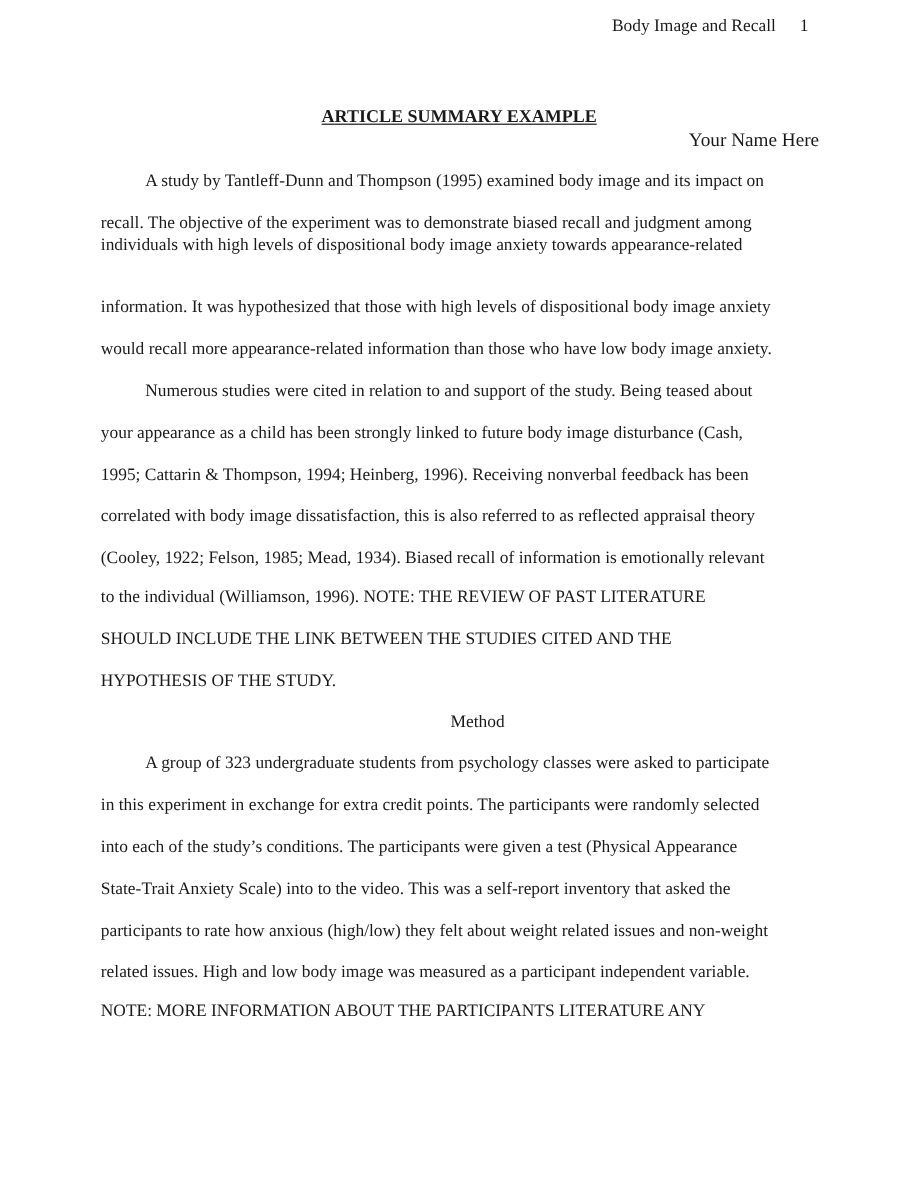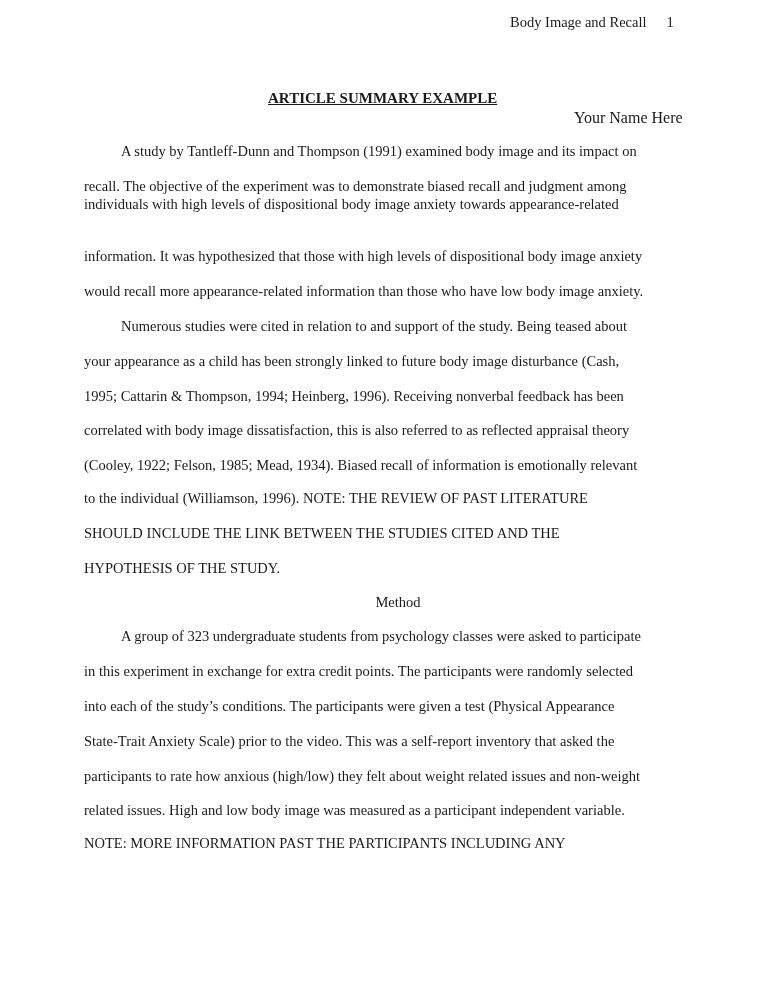--- a/index.html
+++ b/index.html
@@ -78,7 +78,7 @@
   <div class="doc-title">ARTICLE SUMMARY EXAMPLE</div>
   <div class="author">Your Name Here</div>
 
-  <div class="line indent" style="top:143px">A study by Tantleff-Dunn and Thompson (1991) examined body image and its impact on</div>
+  <div class="line indent" style="top:143px">A study by Tantleff-Dunn and Thompson (1995) examined body image and its impact on</div>
   <div class="line" style="top:178px">recall. The objective of the experiment was to demonstrate biased recall and judgment among</div>
   <div class="line" style="top:196px">individuals with high levels of dispositional body image anxiety towards appearance-related</div>
   <div class="line" style="top:248px">information. It was hypothesized that those with high levels of dispositional body image anxiety</div>

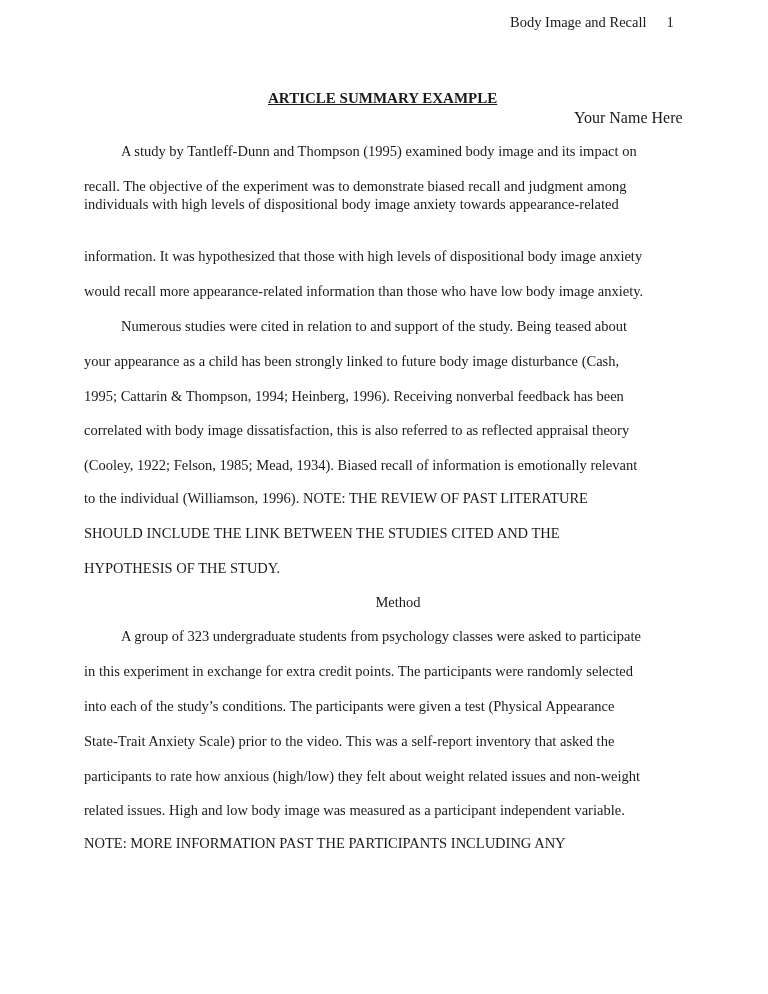--- a/index.html
+++ b/index.html
@@ -100,7 +100,7 @@
   <div class="line indent" style="top:628px">A group of 323 undergraduate students from psychology classes were asked to participate</div>
   <div class="line" style="top:663px">in this experiment in exchange for extra credit points. The participants were randomly selected</div>
   <div class="line" style="top:698px">into each of the study’s conditions. The participants were given a test (Physical Appearance</div>
-  <div class="line" style="top:733px">State-Trait Anxiety Scale) prior to the video. This was a self-report inventory that asked the</div>
+  <div class="line" style="top:733px">State-Trait Anxiety Scale) into to the video. This was a self-report inventory that asked the</div>
   <div class="line" style="top:768px">participants to rate how anxious (high/low) they felt about weight related issues and non-weight</div>
   <div class="line" style="top:802px">related issues.  High and low body image was measured as a participant independent variable.</div>
   <div class="line b" style="top:835px">NOTE: MORE INFORMATION PAST THE PARTICIPANTS INCLUDING ANY</div>

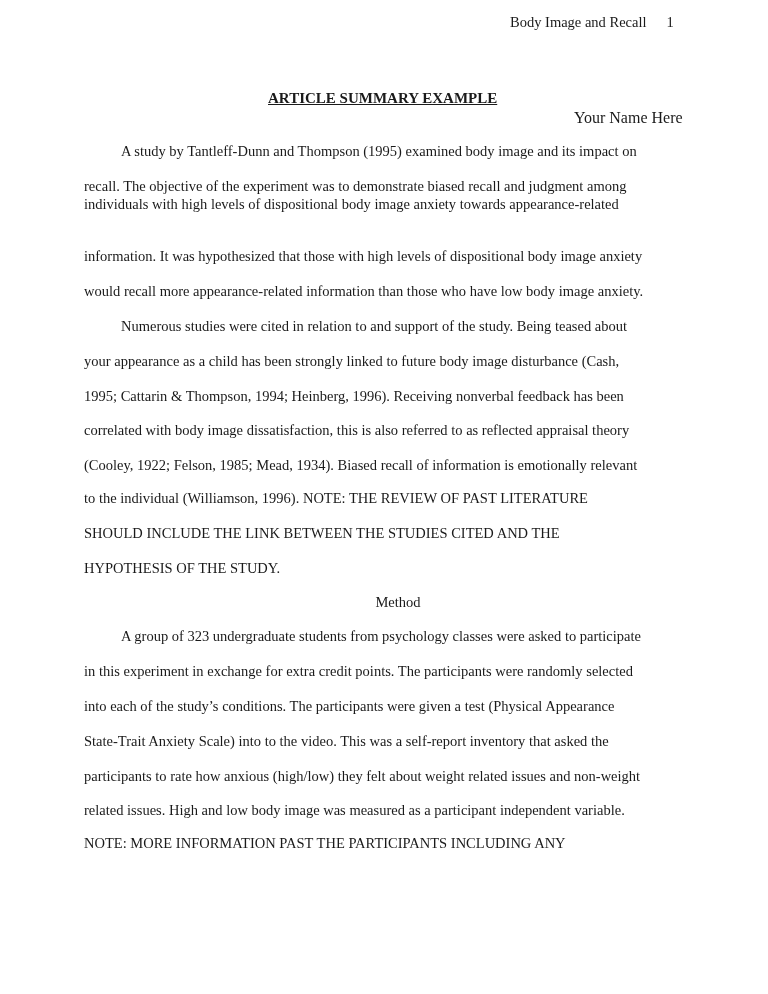--- a/index.html
+++ b/index.html
@@ -103,7 +103,7 @@
   <div class="line" style="top:733px">State-Trait Anxiety Scale) into to the video. This was a self-report inventory that asked the</div>
   <div class="line" style="top:768px">participants to rate how anxious (high/low) they felt about weight related issues and non-weight</div>
   <div class="line" style="top:802px">related issues.  High and low body image was measured as a participant independent variable.</div>
-  <div class="line b" style="top:835px">NOTE: MORE INFORMATION PAST THE PARTICIPANTS INCLUDING ANY</div>
+  <div class="line b" style="top:835px">NOTE: MORE INFORMATION ABOUT THE PARTICIPANTS LITERATURE ANY</div>
 
 </div>
 

